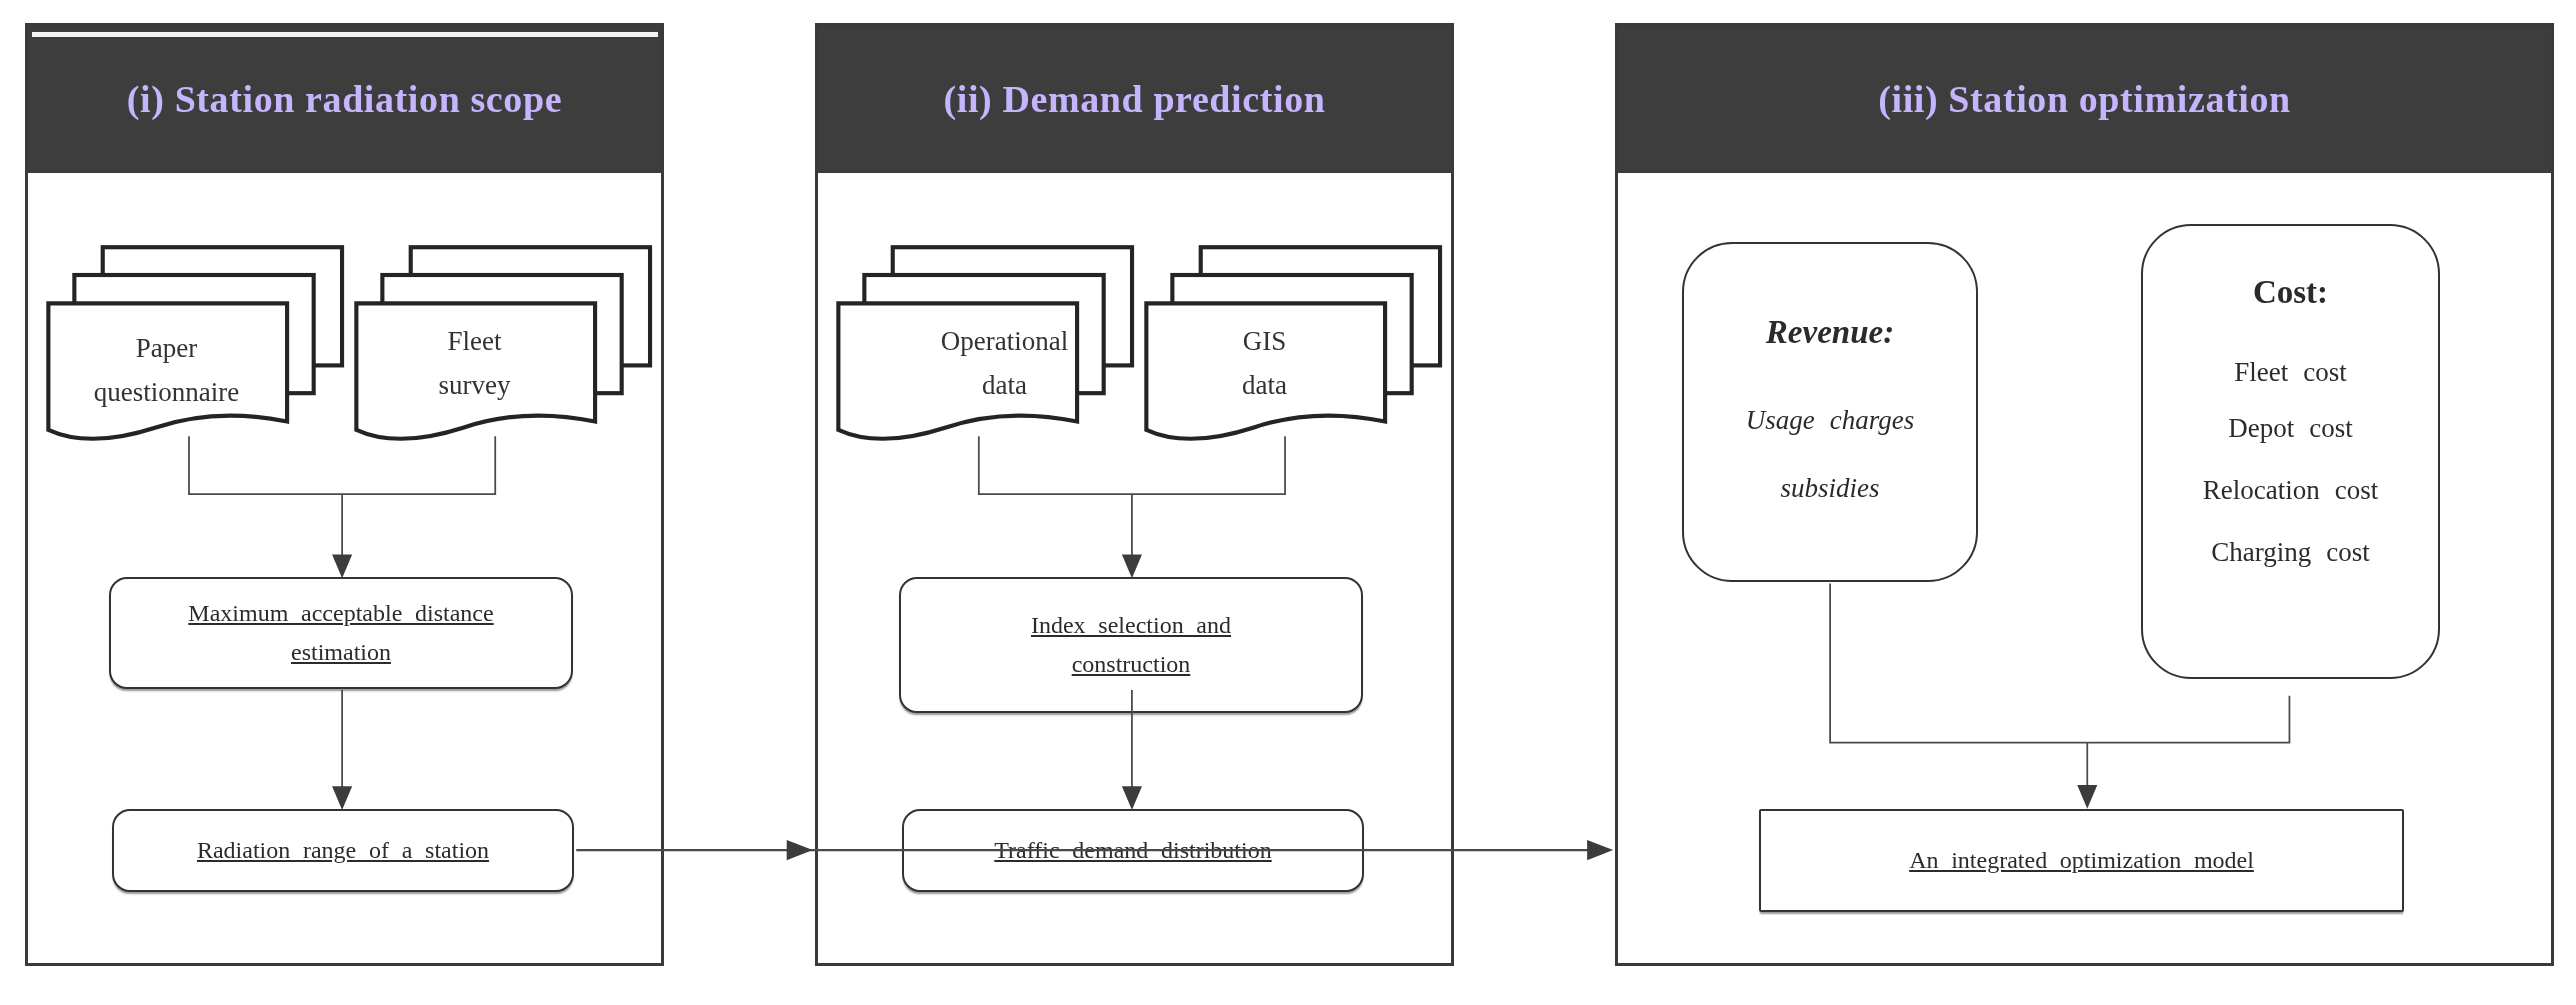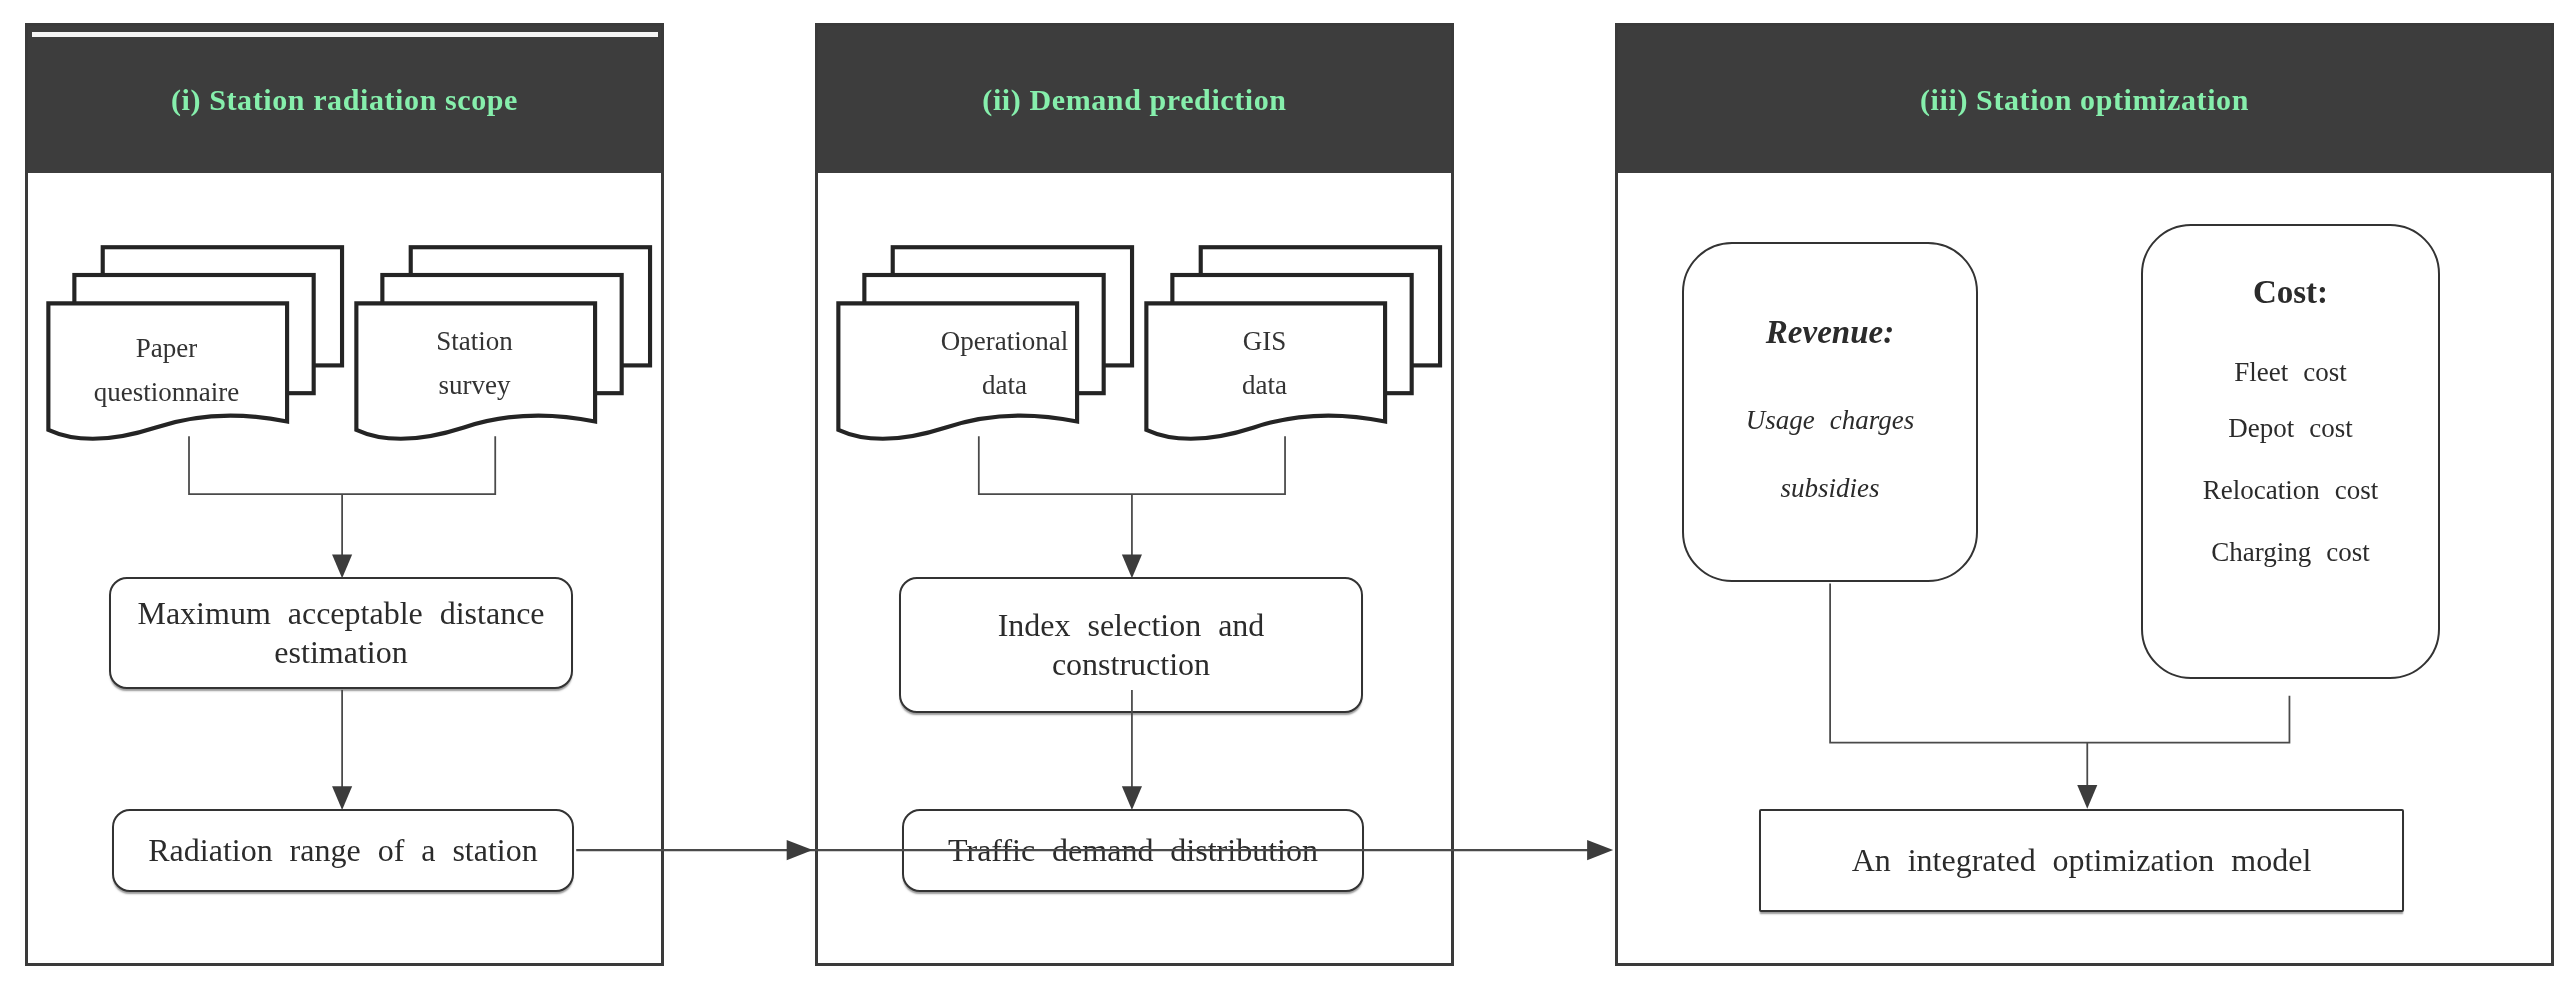--- a/index.html
+++ b/index.html
@@ -8,7 +8,7 @@
   .panel{position:absolute;top:23px;height:943px;border:3px solid #3a3a3a;background:#ffffff;box-sizing:border-box;}
   .panel-header{position:absolute;left:0;top:0;width:100%;height:147px;background:#3d3d3d;}
   .panel-title{position:absolute;left:0;top:0;width:100%;height:147px;line-height:147px;
-               text-align:center;color:#86efac;font-size:30px;font-weight:bold;letter-spacing:0.6px;}
+               text-align:center;color:#c4b5fd;font-size:38px;font-weight:bold;letter-spacing:0.6px;}
   .header-accent{position:absolute;left:3.5px;right:3.5px;top:6px;height:4.7px;background:#f5f5f5;}
   .flowbox{position:absolute;border:2.4px solid #333333;border-radius:18px;background:#ffffff;
            box-shadow:0 3.5px 1.8px -1.8px rgba(70,70,70,.55);display:flex;flex-direction:column;

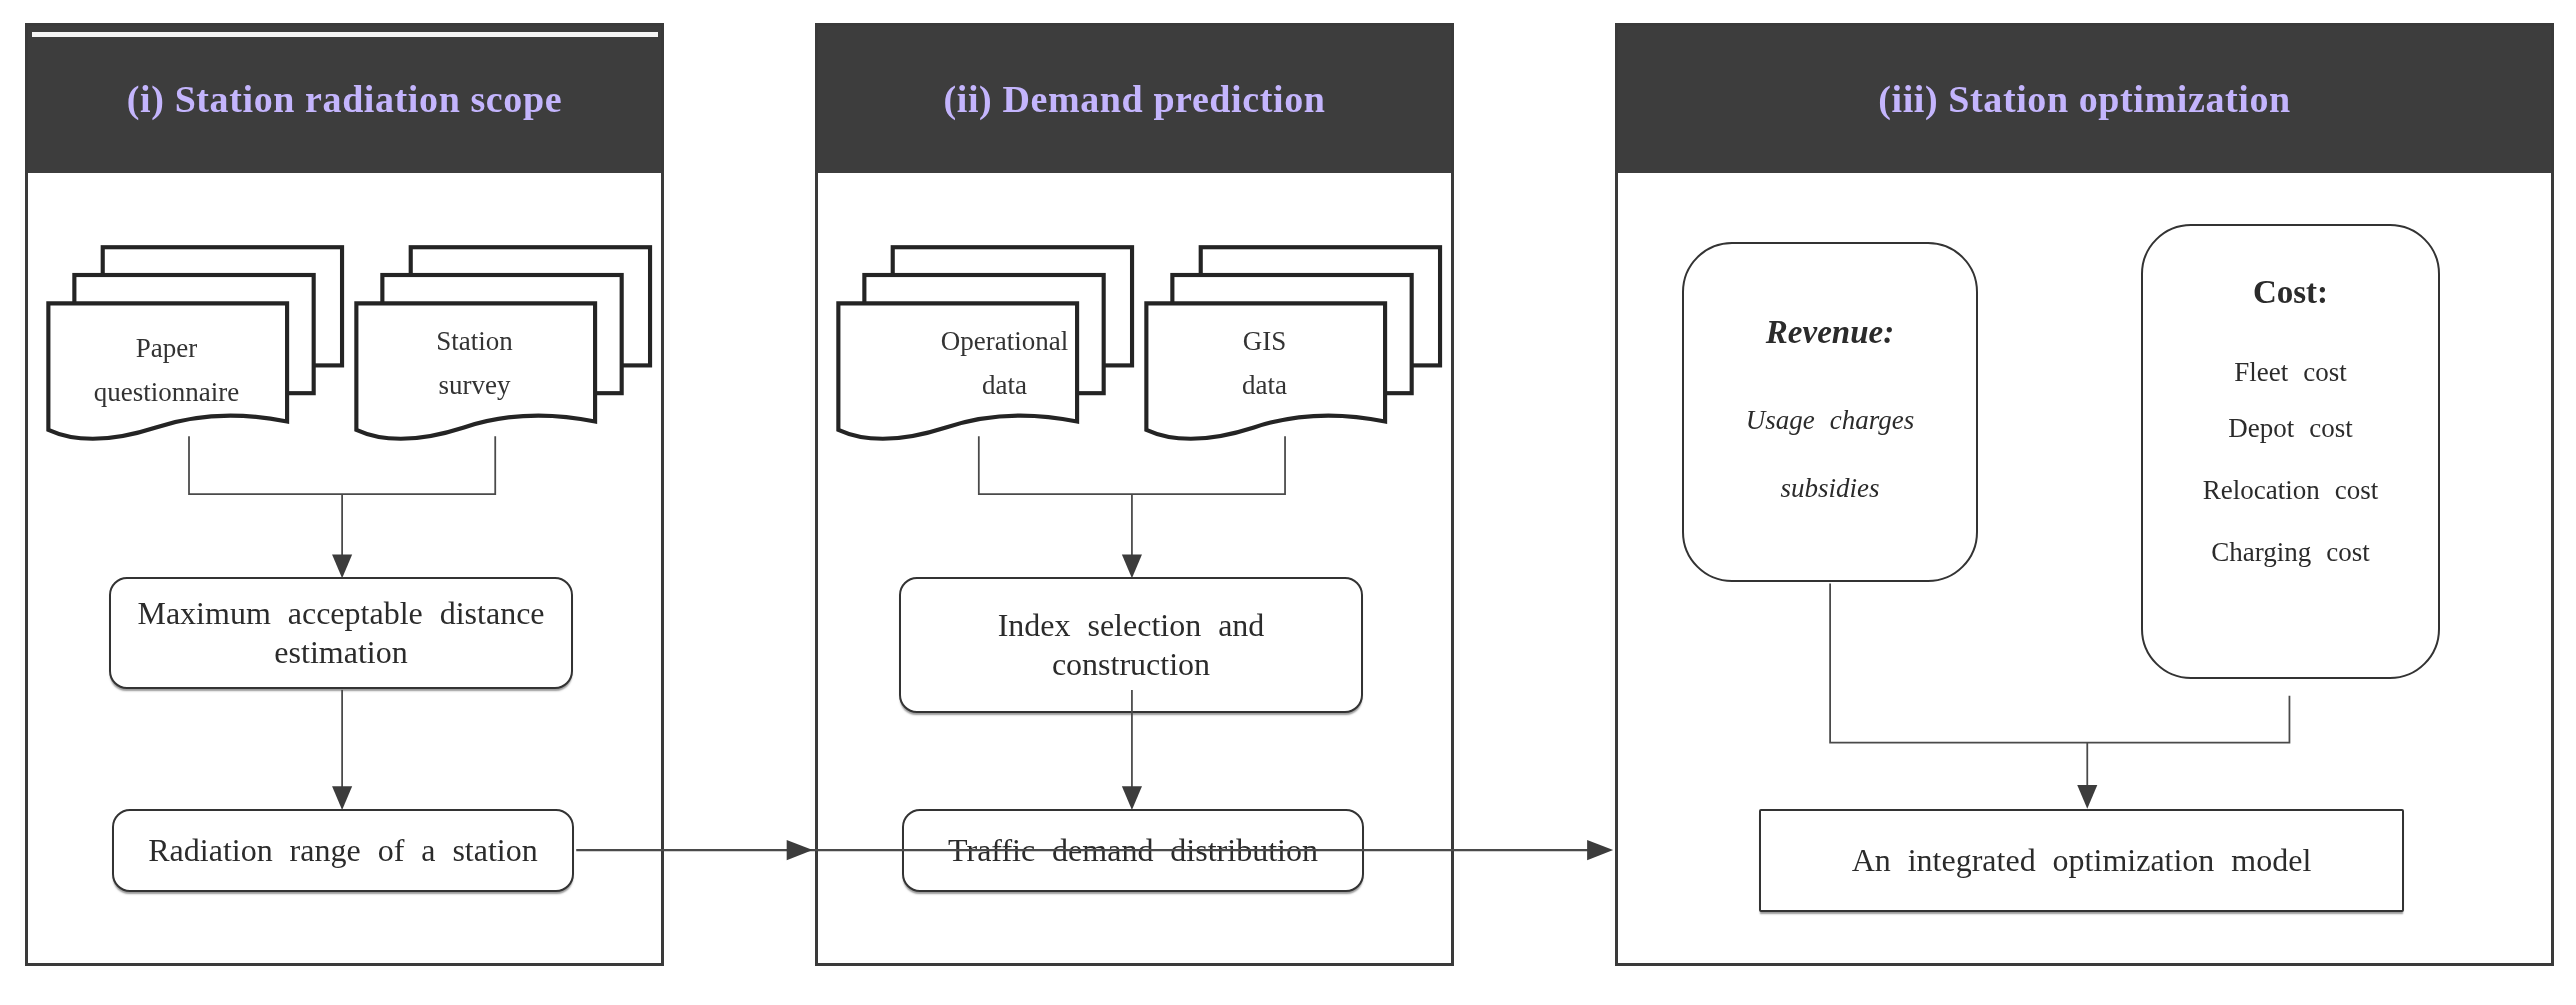--- a/index.html
+++ b/index.html
@@ -62,7 +62,7 @@
     <path d="M4,100 L408,100 L408,300 C330,284 252,288 186,310 C118,332 56,338 4,314 Z" fill="#ffffff" stroke="#242424" stroke-width="7"></path>
   </svg>
   <div class="doc-text" style="left:355px;top:319px;width:239px;">
-    <div>Station</div>
+    <div>Fleet</div>
     <div>survey</div>
   </div>
 

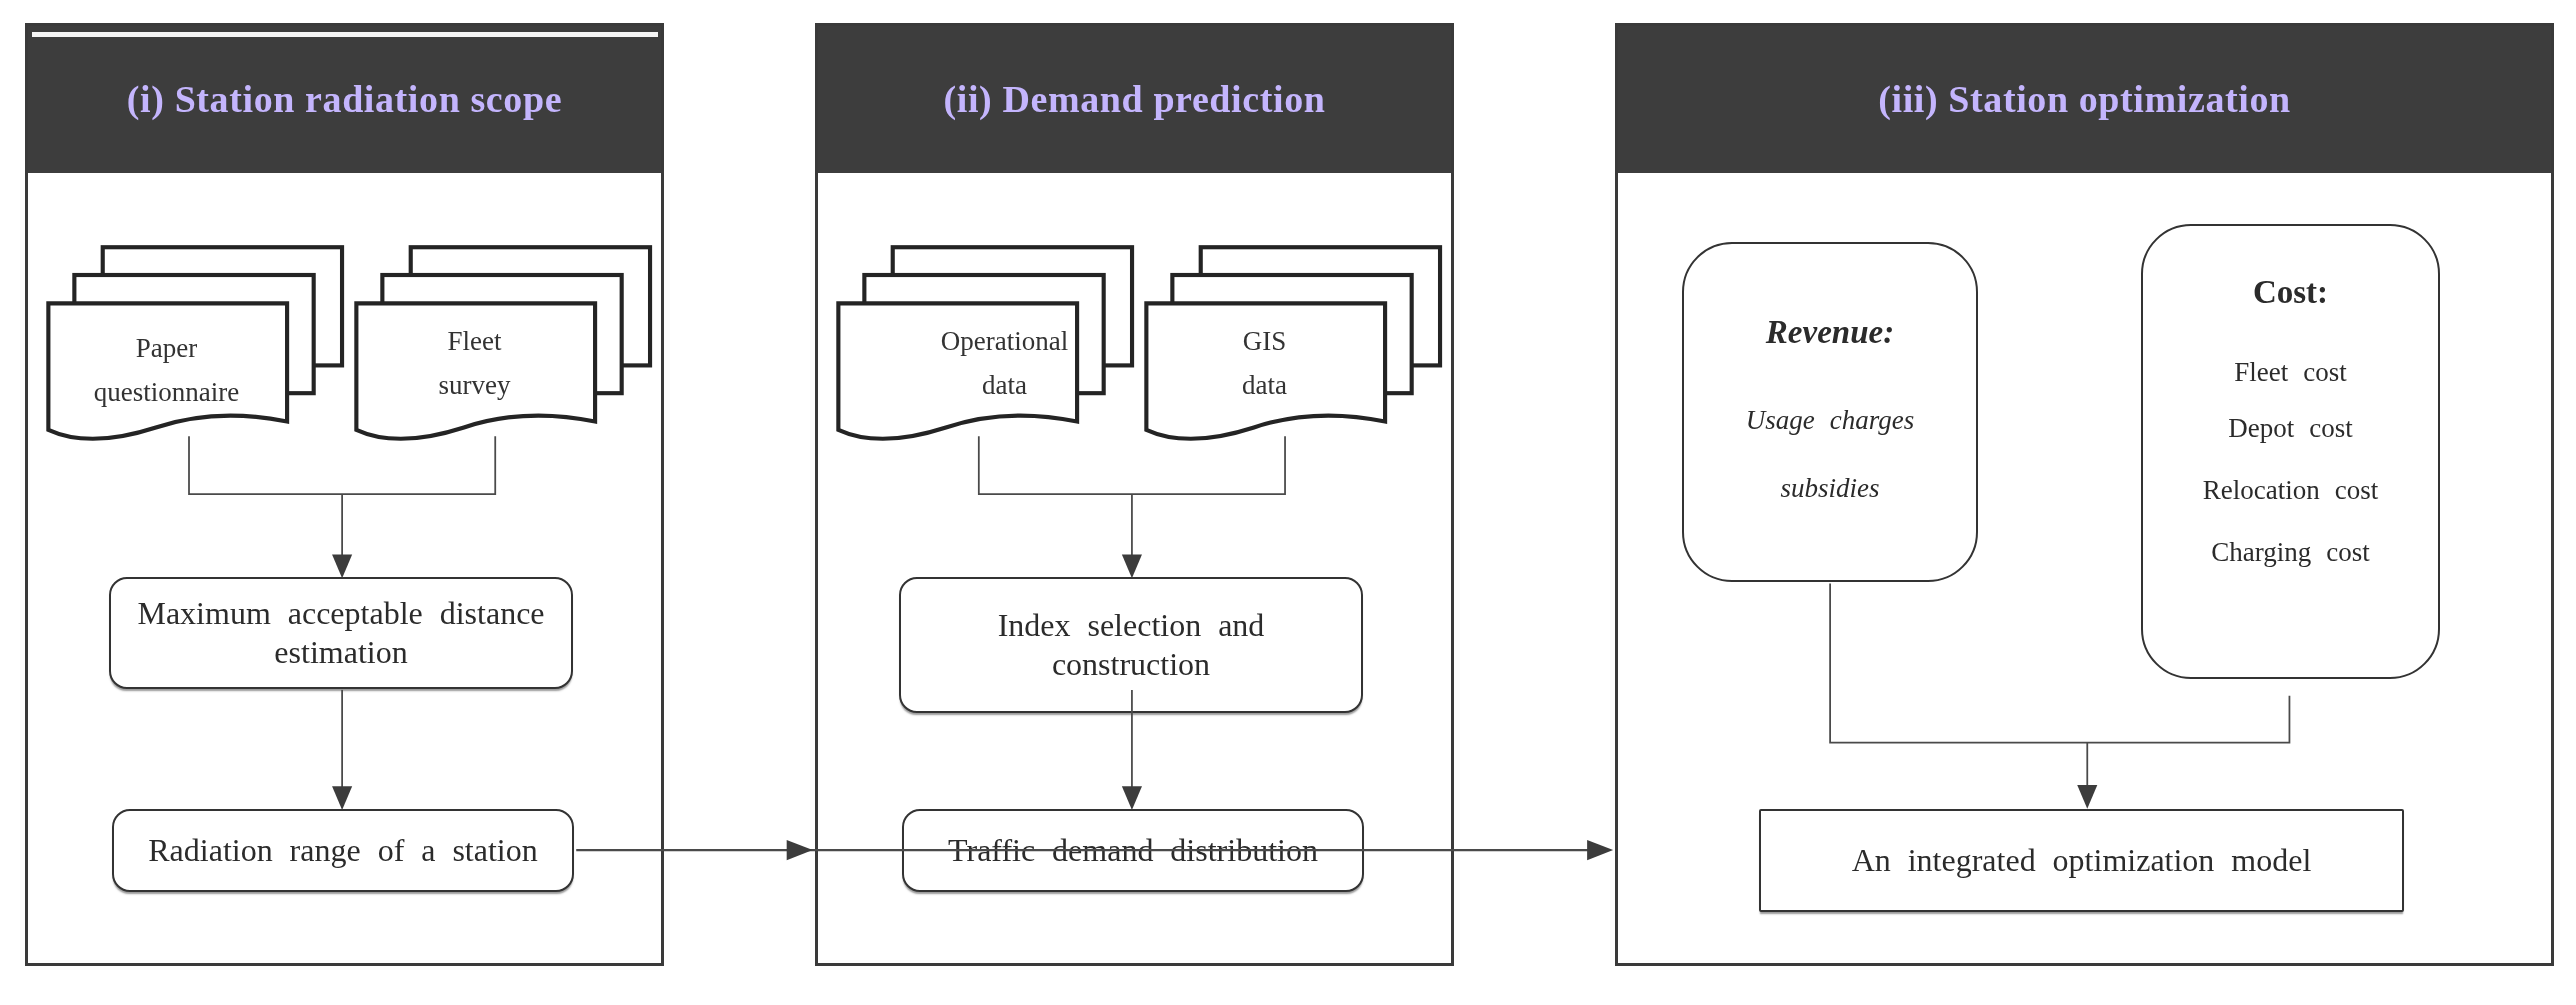--- a/index.html
+++ b/index.html
@@ -13,7 +13,7 @@
   .flowbox{position:absolute;border:2.4px solid #333333;border-radius:18px;background:#ffffff;
            box-shadow:0 3.5px 1.8px -1.8px rgba(70,70,70,.55);display:flex;flex-direction:column;
            align-items:center;justify-content:center;text-align:center;box-sizing:border-box;}
-  .flowbox .line{font-size:32px;line-height:39px;word-spacing:0.28em;white-space:nowrap;}
+  .flowbox .line{font-size:24px;line-height:39px;word-spacing:0.28em;white-space:nowrap;text-decoration:underline;}
   .bigbox{position:absolute;border:2.4px solid #333333;border-radius:50px;background:#ffffff;
           box-sizing:border-box;text-align:center;}
   .bigbox .bb-title{font-weight:bold;font-size:33px;word-spacing:0.2em;}

